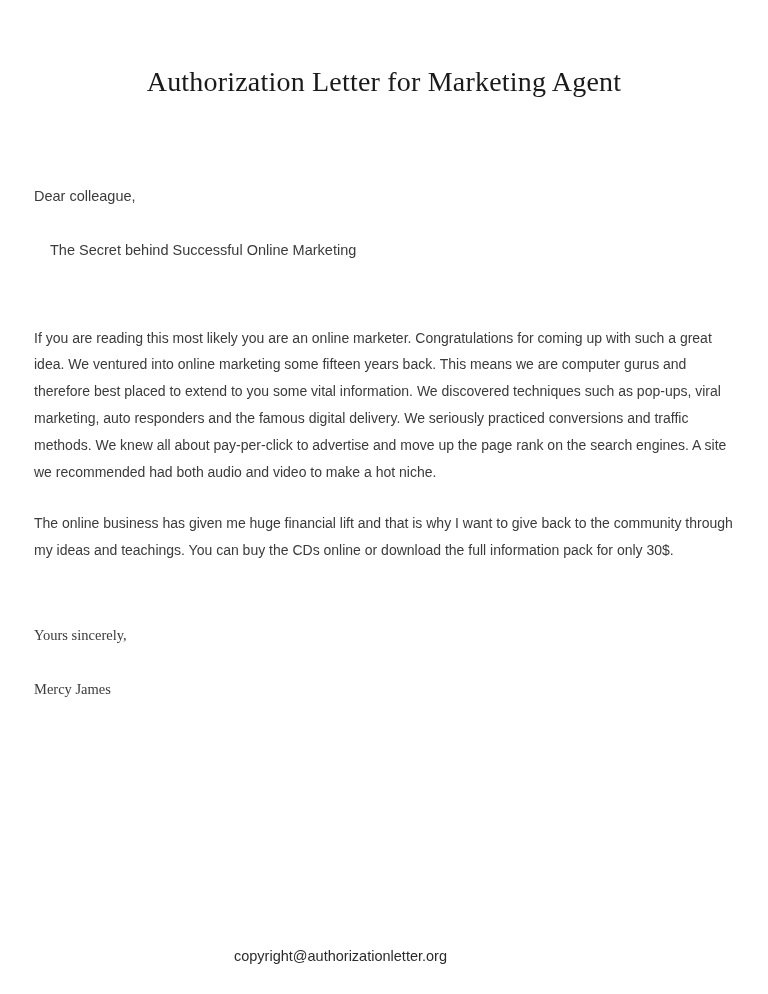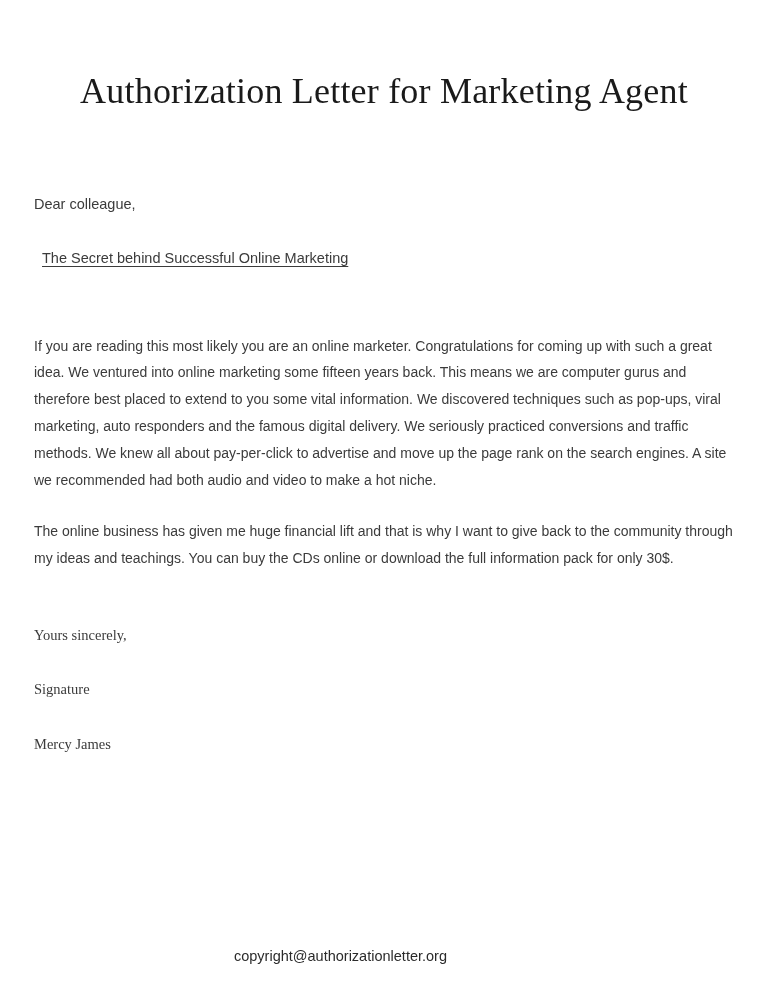--- a/index.html
+++ b/index.html
@@ -30,7 +30,7 @@
     width: 768px;
     text-align: center;
     font-family: "Liberation Serif", serif;
-    font-size: 36px;
+    font-size: 28px;
     font-weight: 400;
     letter-spacing: 0.2px;
     color: #1a1a1a;

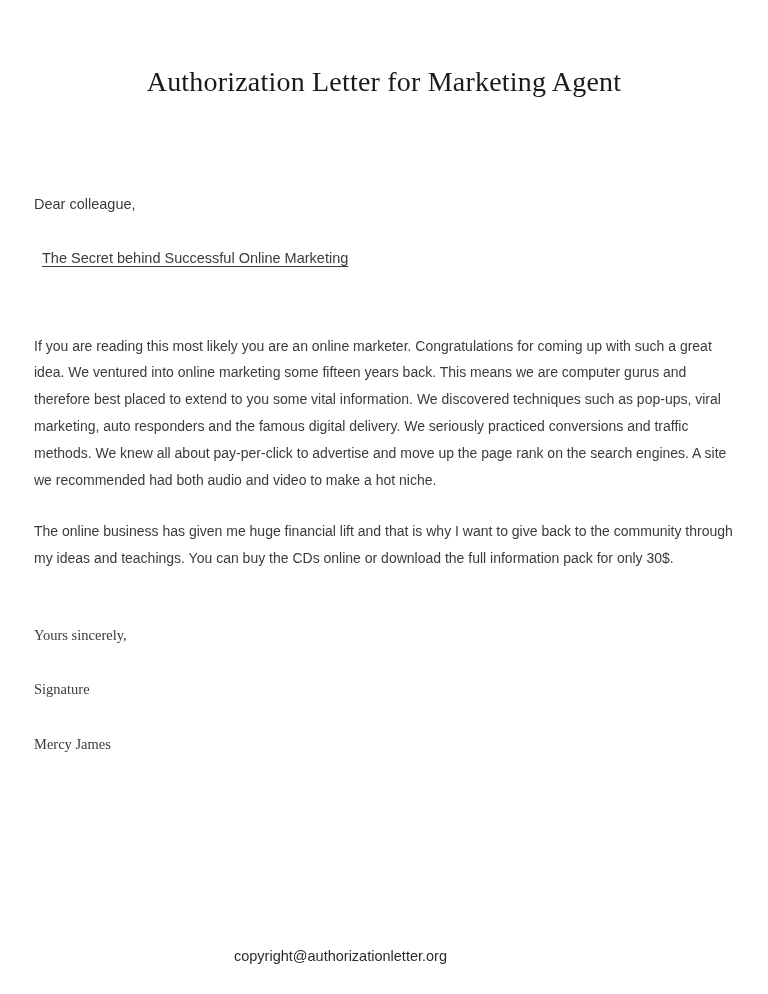--- a/index.html
+++ b/index.html
@@ -45,7 +45,7 @@
   .salutation {
     font-size: 14.5px;
     color: #3b3b3b;
-    margin: 8px 0 34px 0;
+    margin: 0 0 34px 0;
     line-height: 1.4;
   }
   .subject {

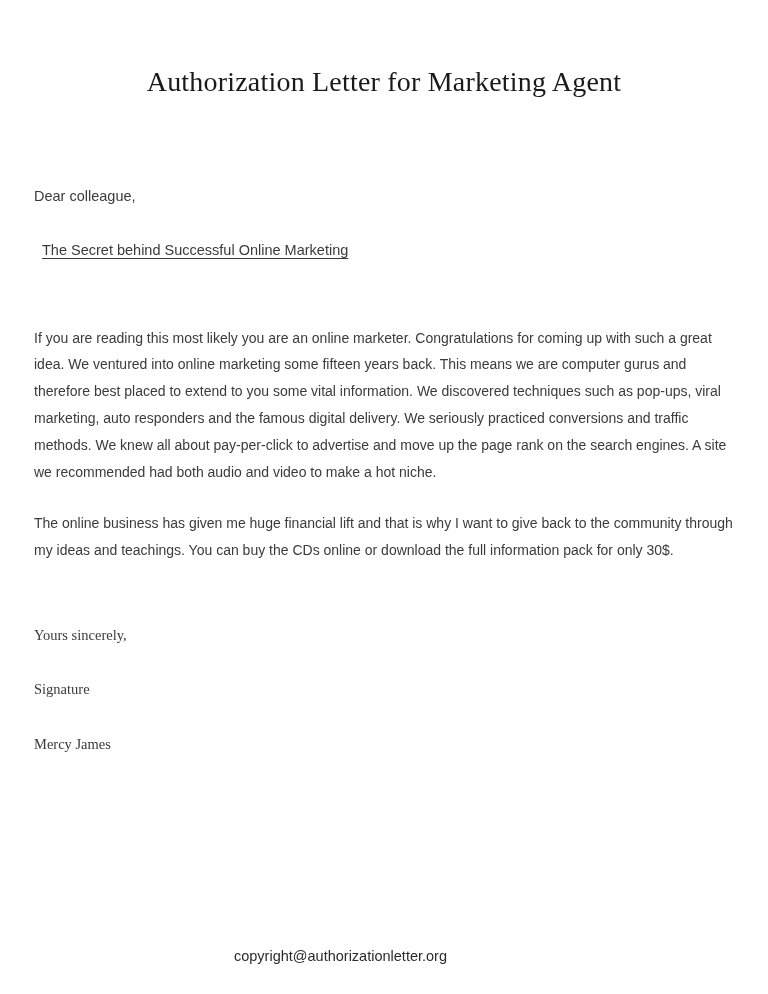--- a/index.html
+++ b/index.html
@@ -51,8 +51,7 @@
   .subject {
     font-size: 14.5px;
     color: #3b3b3b;
-    margin: 0 0 32px 8px;
-    text-decoration: underline;
+    margin: 0 0 32px 16px;
     text-underline-offset: 3px;
     line-height: 1.4;
     display: inline-block;

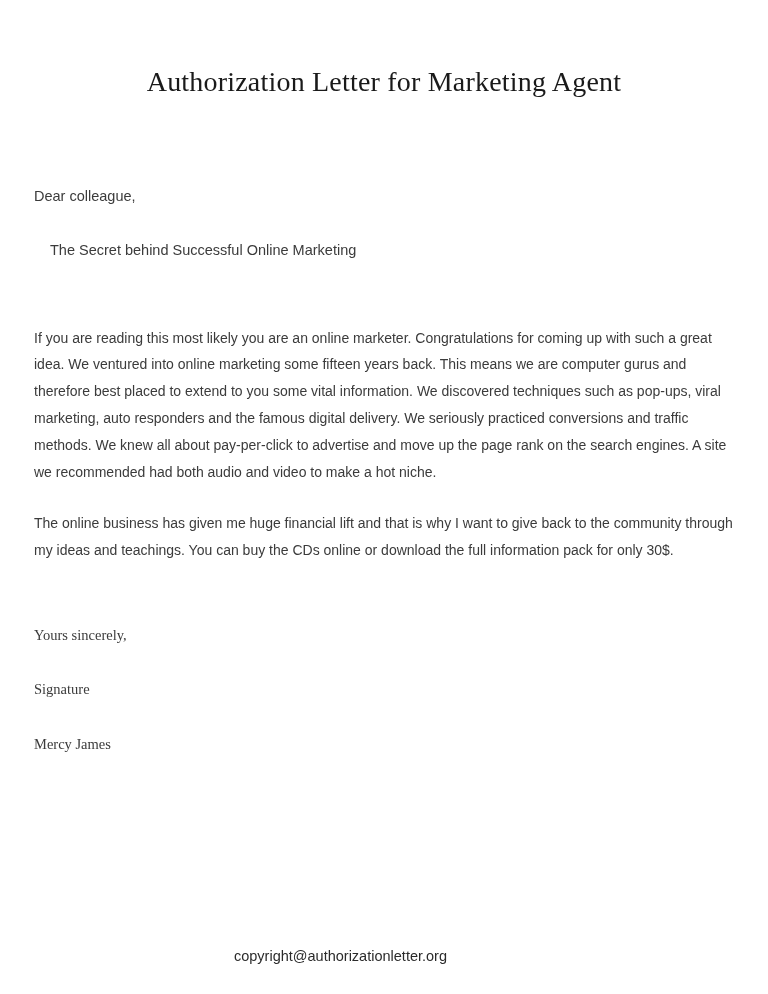--- a/index.html
+++ b/index.html
@@ -112,7 +112,6 @@
 
   <div class="signoff-block">
     <p class="signoff-line">Yours sincerely,</p>
-    <p class="signoff-line">Signature</p>
     <p class="signoff-line">Mercy James</p>
   </div>
 

